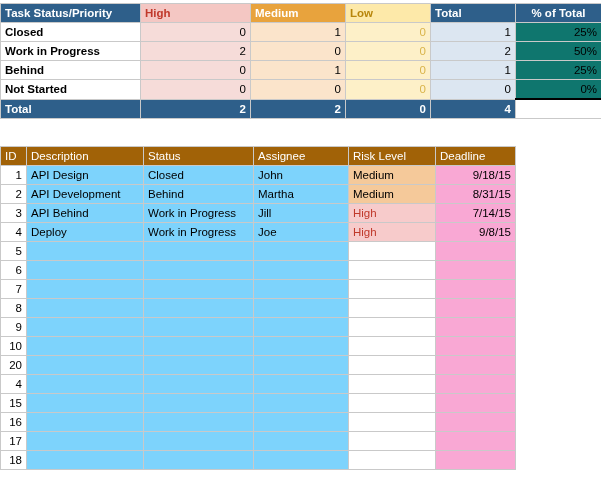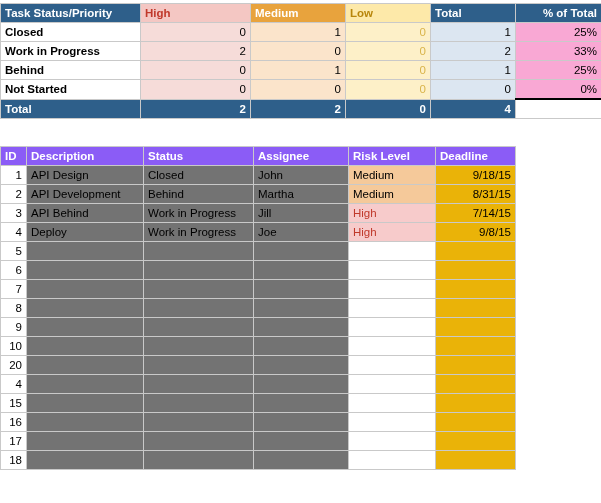--- a/index.html
+++ b/index.html
@@ -80,7 +80,7 @@
     background: #2e5f8a;
     color: #ffffff;
     font-weight: bold;
-    text-align: right;
+    text-align: center;
   }
   .row-label {
     font-weight: bold;

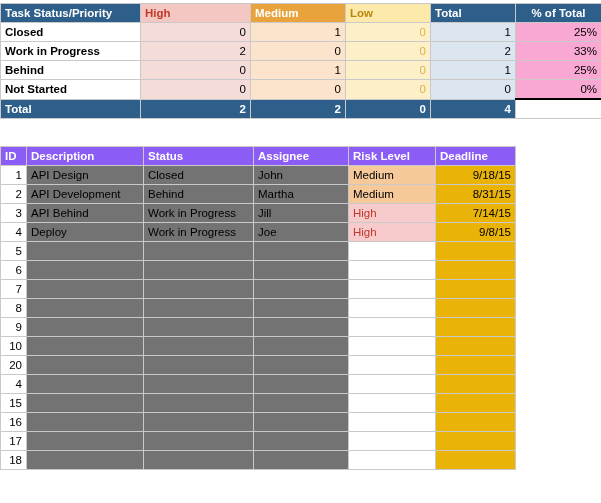--- a/index.html
+++ b/index.html
@@ -107,7 +107,7 @@
     text-align: right;
   }
   .cell-pct {
-    background: #f9a8d4;
+    background: #0f766e;
     text-align: right;
   }
   .sum-foot-label {

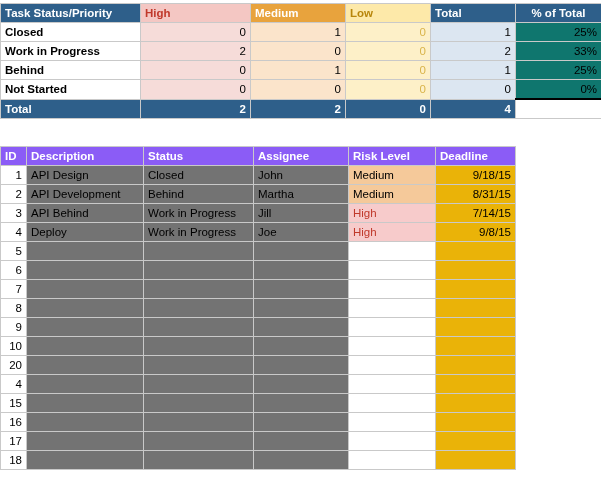--- a/index.html
+++ b/index.html
@@ -204,7 +204,7 @@
         <td class="cell-med">0</td>
         <td class="cell-low">0</td>
         <td class="cell-total">2</td>
-        <td class="cell-pct">33%</td>
+        <td class="cell-pct">50%</td>
       </tr>
       <tr>
         <td class="row-label">Behind</td>

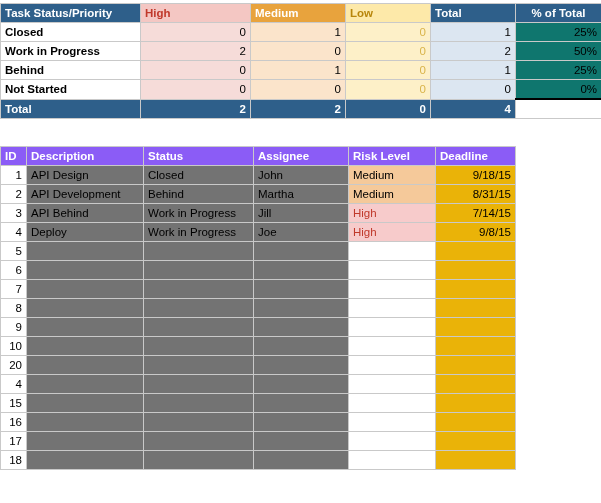--- a/index.html
+++ b/index.html
@@ -138,9 +138,9 @@
     line-height: 18px;
   }
   .det-hdr {
-    background: #8b5cf6;
-    color: #ffffff;
-    font-weight: bold;
+    background: #a16207;
+    color: #ffffff;
+    font-weight: normal;
   }
   .det-id {
     text-align: right;

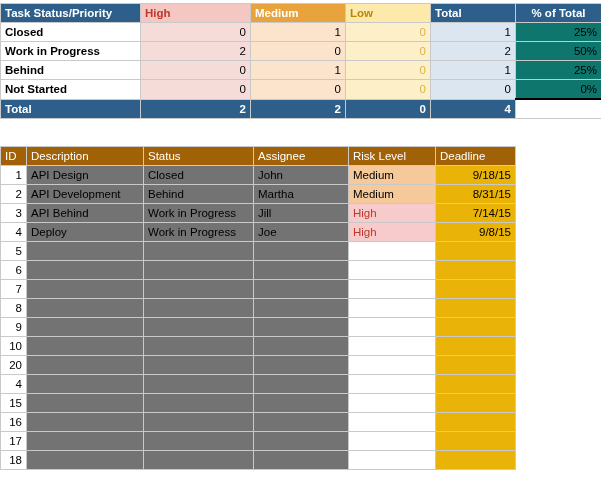--- a/index.html
+++ b/index.html
@@ -147,7 +147,7 @@
     background: #ffffff;
   }
   .det-cell {
-    background: #737373;
+    background: #7dd3fc;
   }
   .det-date {
     text-align: right;

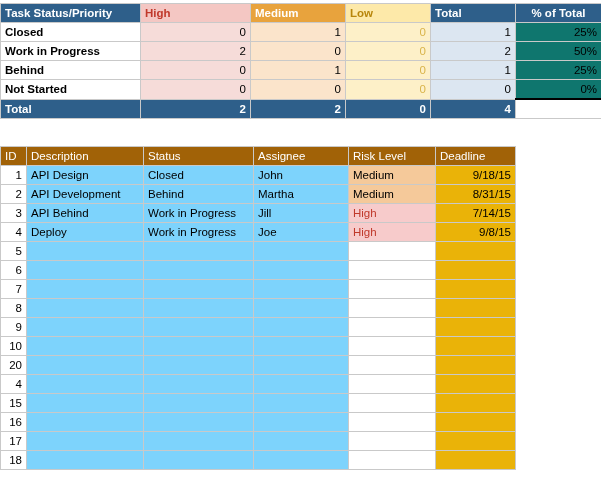--- a/index.html
+++ b/index.html
@@ -151,7 +151,7 @@
   }
   .det-date {
     text-align: right;
-    background: #eab308;
+    background: #f9a8d4;
   }
   .risk-medium {
     background: #f5c99a;

